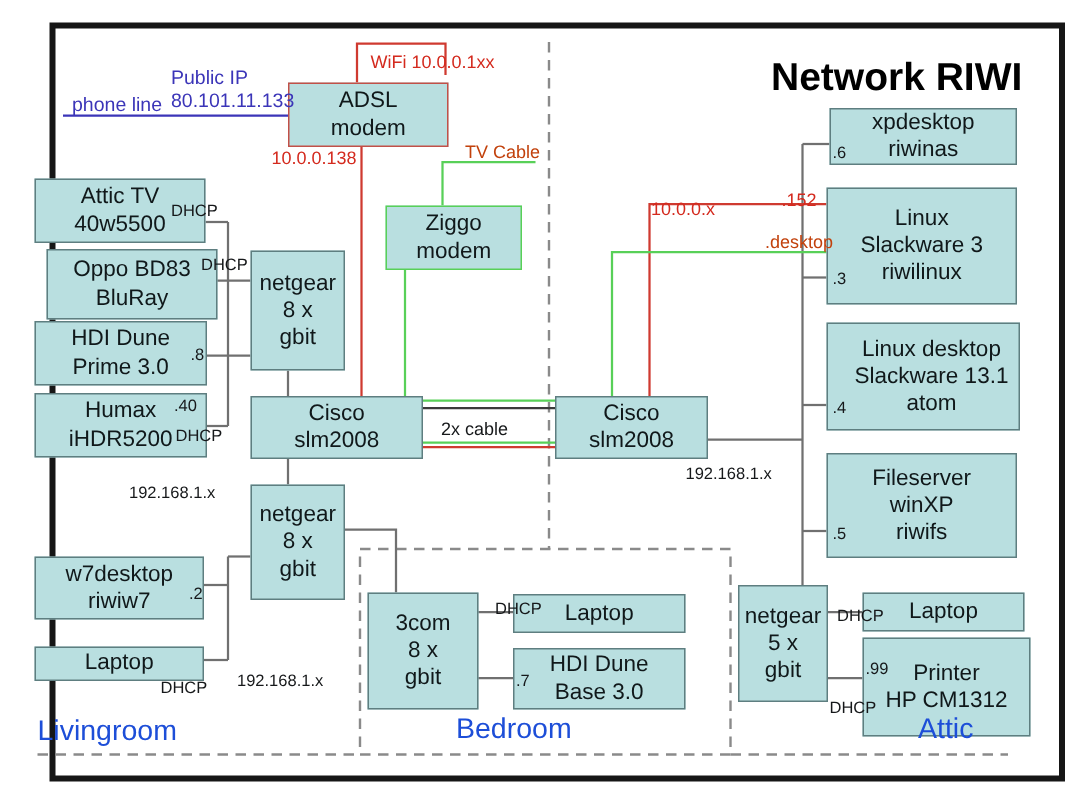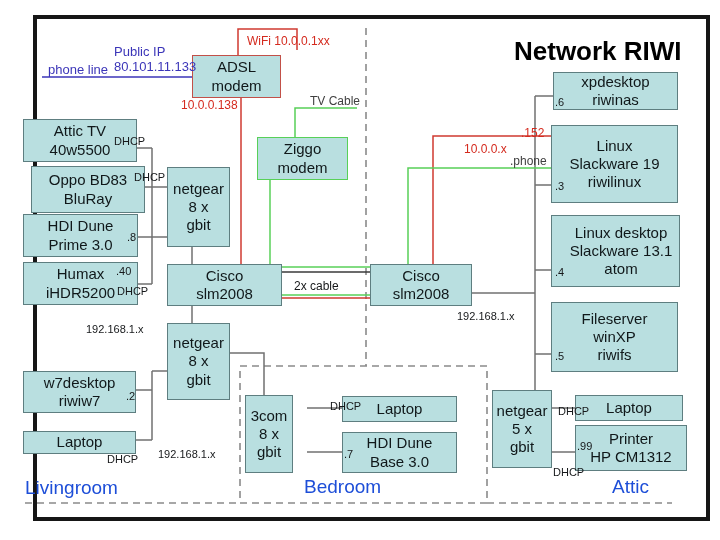--- a/index.html
+++ b/index.html
@@ -86,7 +86,7 @@
 
   <div class="title">Network RIWI</div>
 
-  <div class="node red-border" style="left:192px;top:55px;width:89px;height:43px;text-align:center;">ADSL
+  <div class="node red-border" style="left:192px;top:55px;width:107px;height:43px;text-align:center;">ADSL
 modem</div>
   <div class="node green-border" style="left:257px;top:137px;width:91px;height:43px;">Ziggo
 modem</div>

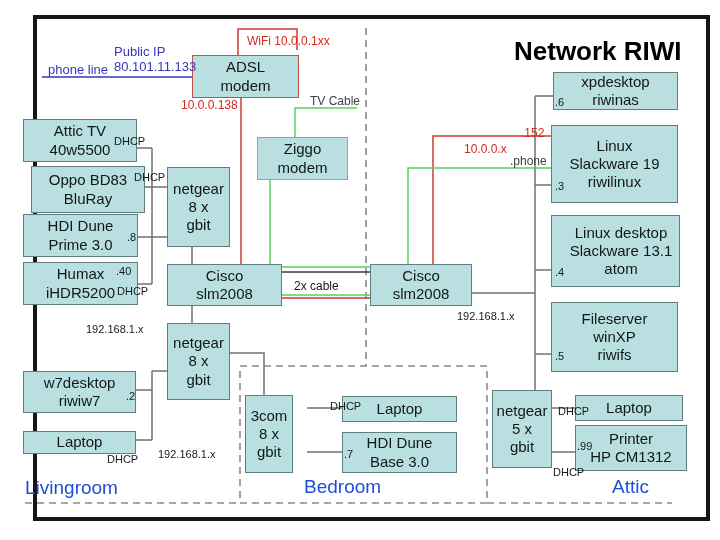--- a/index.html
+++ b/index.html
@@ -16,7 +16,7 @@
   .lbl{position:absolute;font-size:11px;color:#16181a;white-space:nowrap;}
   .lbl.mid{font-size:12px;}
   .lbl.red{color:#d42a1e;font-size:12px;}
-  .lbl.green{color:#404040;font-size:12px;}
+  .lbl.green{color:#c2410c;font-size:12px;}
   .lbl.blue{color:#3b35b8;font-size:13px;}
   .room{position:absolute;color:#1d4ed8;font-size:19px;}
   .title{position:absolute;left:514px;top:36px;font-size:26px;font-weight:bold;color:#000;}

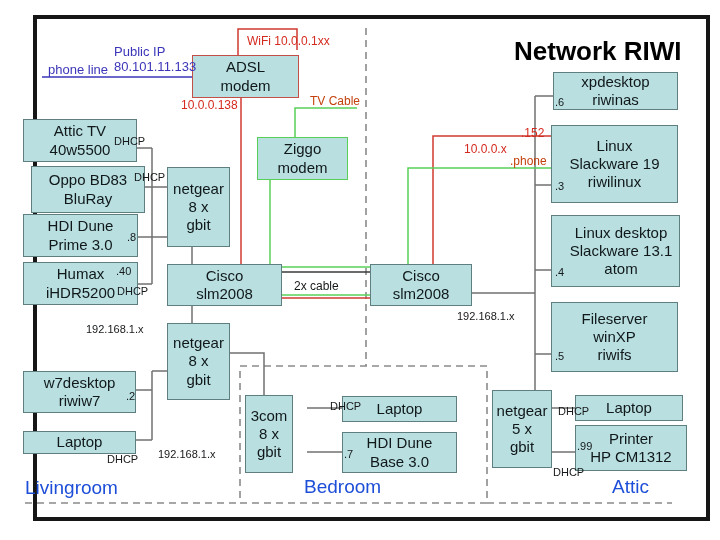--- a/index.html
+++ b/index.html
@@ -141,7 +141,7 @@
 
   <span class="lbl red" style="left:247px;top:34px;">WiFi 10.0.0.1xx</span>
   <span class="lbl red" style="left:181px;top:98px;">10.0.0.138</span>
-  <span class="lbl red" style="left:434px;top:142px;padding-left:30px;">10.0.0.x</span>
+  <span class="lbl red" style="left:434px;top:132px;">10.0.0.x</span>
   <span class="lbl red" style="left:521px;top:126px;">.152</span>
 
   <span class="lbl green" style="left:310px;top:94px;">TV Cable</span>

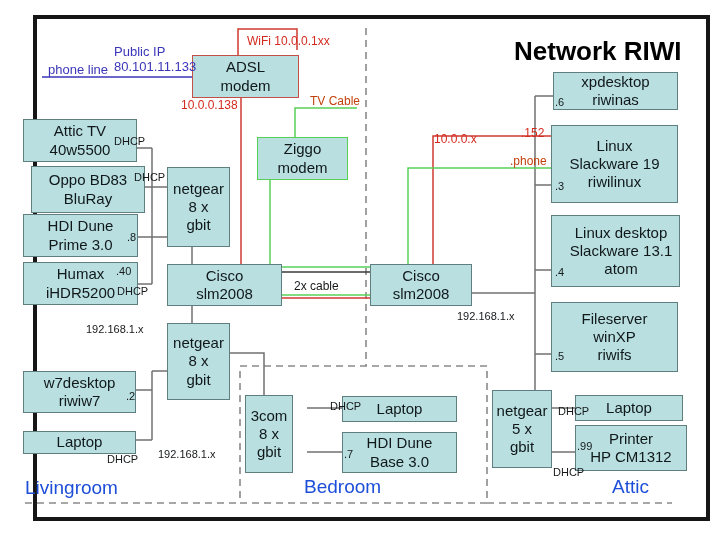--- a/index.html
+++ b/index.html
@@ -126,7 +126,7 @@
   <div class="node" style="left:553px;top:72px;width:125px;height:38px;">xpdesktop
 riwinas</div>
   <div class="node" style="left:551px;top:125px;width:127px;height:78px;">Linux
-Slackware 19
+Slackware 3
 riwilinux</div>
   <div class="node" style="left:551px;top:215px;width:129px;height:72px;padding-left:11px;">Linux desktop
 Slackware 13.1

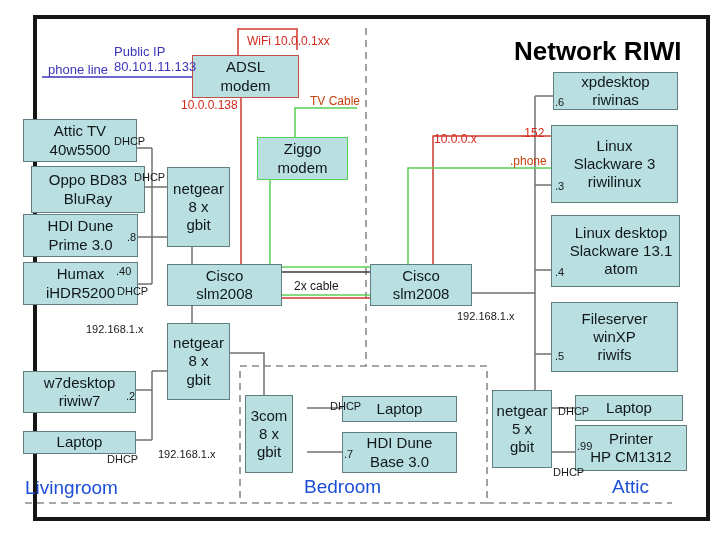--- a/index.html
+++ b/index.html
@@ -145,7 +145,7 @@
   <span class="lbl red" style="left:521px;top:126px;">.152</span>
 
   <span class="lbl green" style="left:310px;top:94px;">TV Cable</span>
-  <span class="lbl green" style="left:510px;top:154px;">.phone</span>
+  <span class="lbl green" style="left:510px;top:154px;">.desktop</span>
 
   <span class="lbl mid" style="left:294px;top:279px;">2x cable</span>
   <span class="lbl" style="left:86px;top:323px;">192.168.1.x</span>

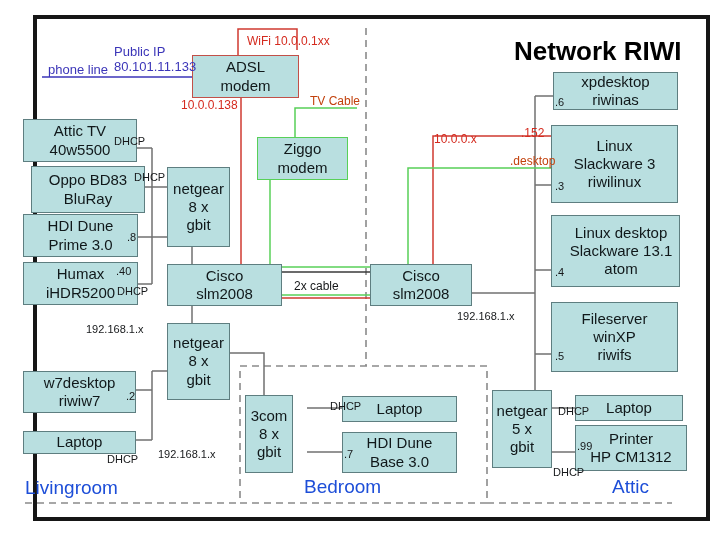--- a/index.html
+++ b/index.html
@@ -111,7 +111,7 @@
   <div class="node" style="left:23px;top:371px;width:113px;height:42px;">w7desktop
 riwiw7</div>
   <div class="node" style="left:23px;top:431px;width:113px;height:23px;">Laptop</div>
-  <div class="node" style="left:245px;top:395px;width:48px;height:78px;">3com
+  <div class="node" style="left:245px;top:395px;width:74px;height:78px;">3com
 8 x
 gbit</div>
   <div class="node" style="left:342px;top:396px;width:115px;height:26px;">Laptop</div>

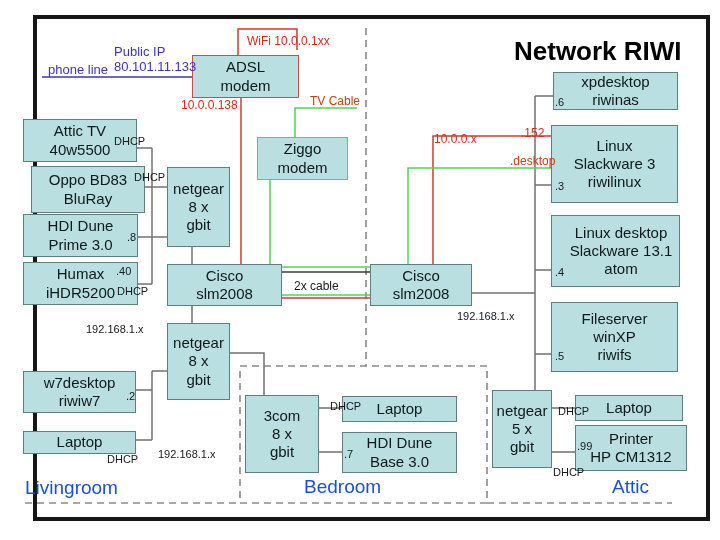--- a/index.html
+++ b/index.html
@@ -121,7 +121,7 @@
 5 x
 gbit</div>
   <div class="node" style="left:575px;top:395px;width:108px;height:26px;">Laptop</div>
-  <div class="node" style="left:575px;top:425px;width:112px;height:46px;">Printer
+  <div class="node" style="left:575px;top:425px;width:112px;height:66px;">Printer
 HP CM1312</div>
   <div class="node" style="left:553px;top:72px;width:125px;height:38px;">xpdesktop
 riwinas</div>

